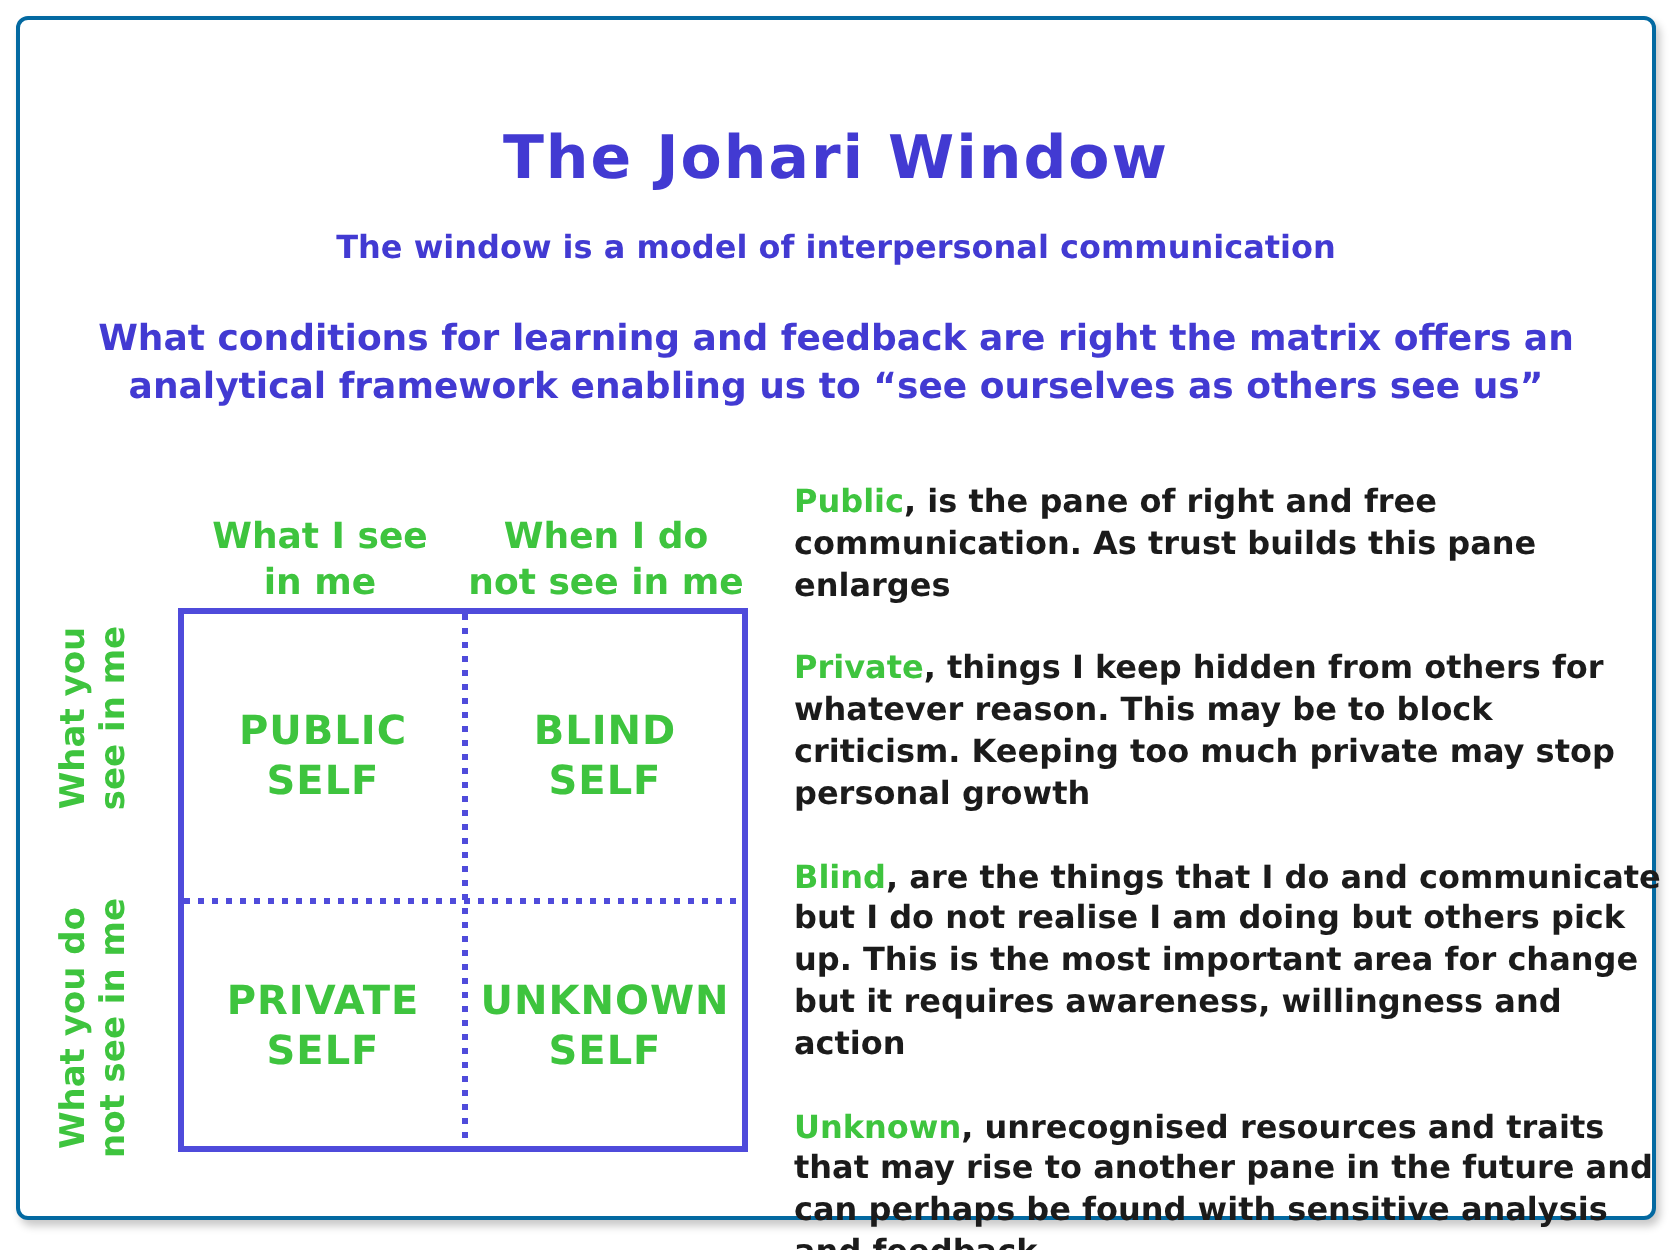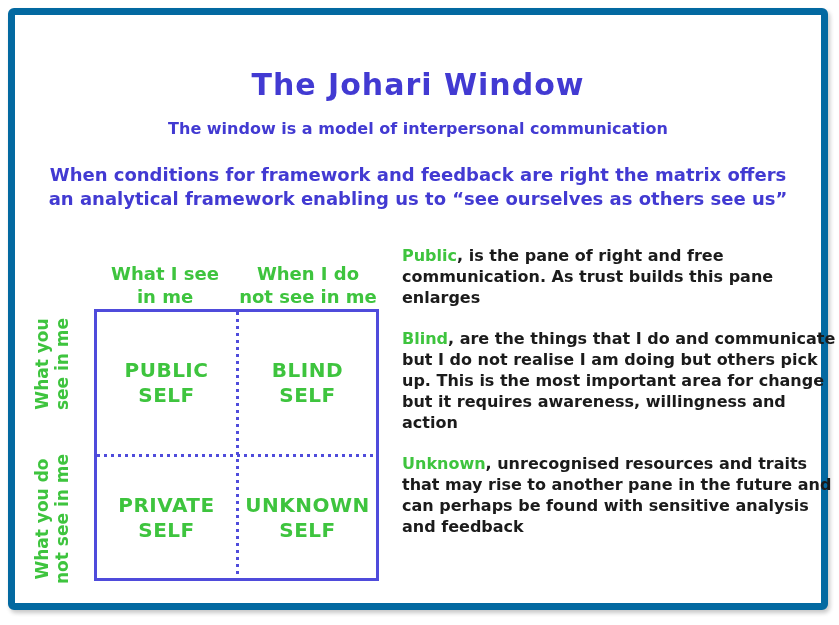--- a/index.html
+++ b/index.html
@@ -14,7 +14,7 @@
     left: 8px; top: 8px;
     width: 820px; height: 602px;
     background: #ffffff;
-    border: 7px solid #0369a1;
+    border: 2px solid #0369a1;
     border-radius: 6px;
     box-shadow: 2px 3px 4px rgba(0,0,0,0.22);
   }

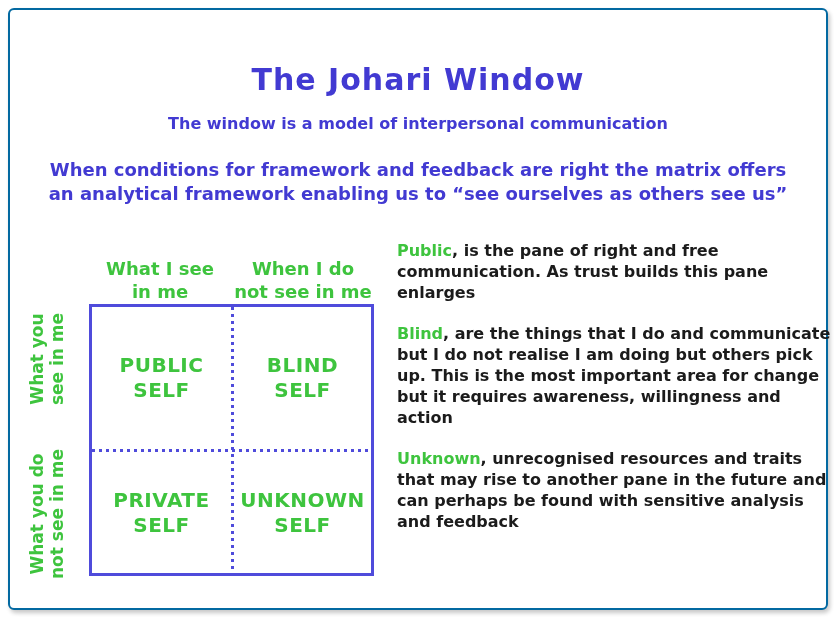--- a/index.html
+++ b/index.html
@@ -116,7 +116,7 @@
 
   <div class="page-subtitle">The window is a model of interpersonal communication</div>
 
-  <div class="intro-text">When conditions for framework and feedback are right the matrix offers an analytical framework enabling us to “see ourselves as others see us”</div>
+  <div class="intro-text">What conditions for learning and feedback are right the matrix offers an analytical framework enabling us to “see ourselves as others see us”</div>
 
   <div class="diagram">
 

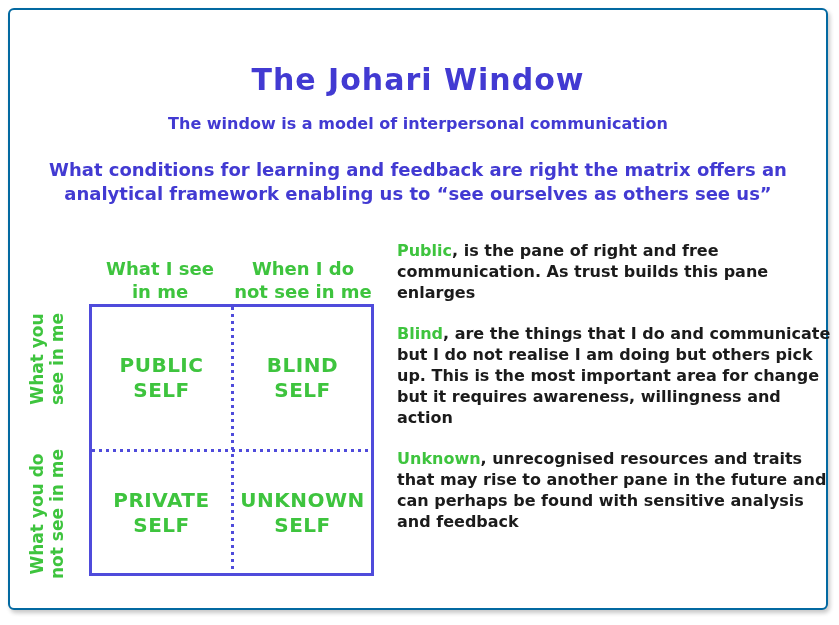--- a/index.html
+++ b/index.html
@@ -150,6 +150,9 @@
       <span class="description-term">Public</span><span>, is the pane of right and free communication. As trust builds this pane enlarges</span>
     </div>
     <div class="description-item">
+      <span class="description-term">Private</span><span>, things I keep hidden from others for whatever reason. This may be to block criticism. Keeping too much private may stop personal growth</span>
+    </div>
+    <div class="description-item">
       <span class="description-term">Blind</span><span>, are the things that I do and communicate but I do not realise I am doing but others pick up. This is the most important area for change but it requires awareness, willingness and action</span>
     </div>
     <div class="description-item">

